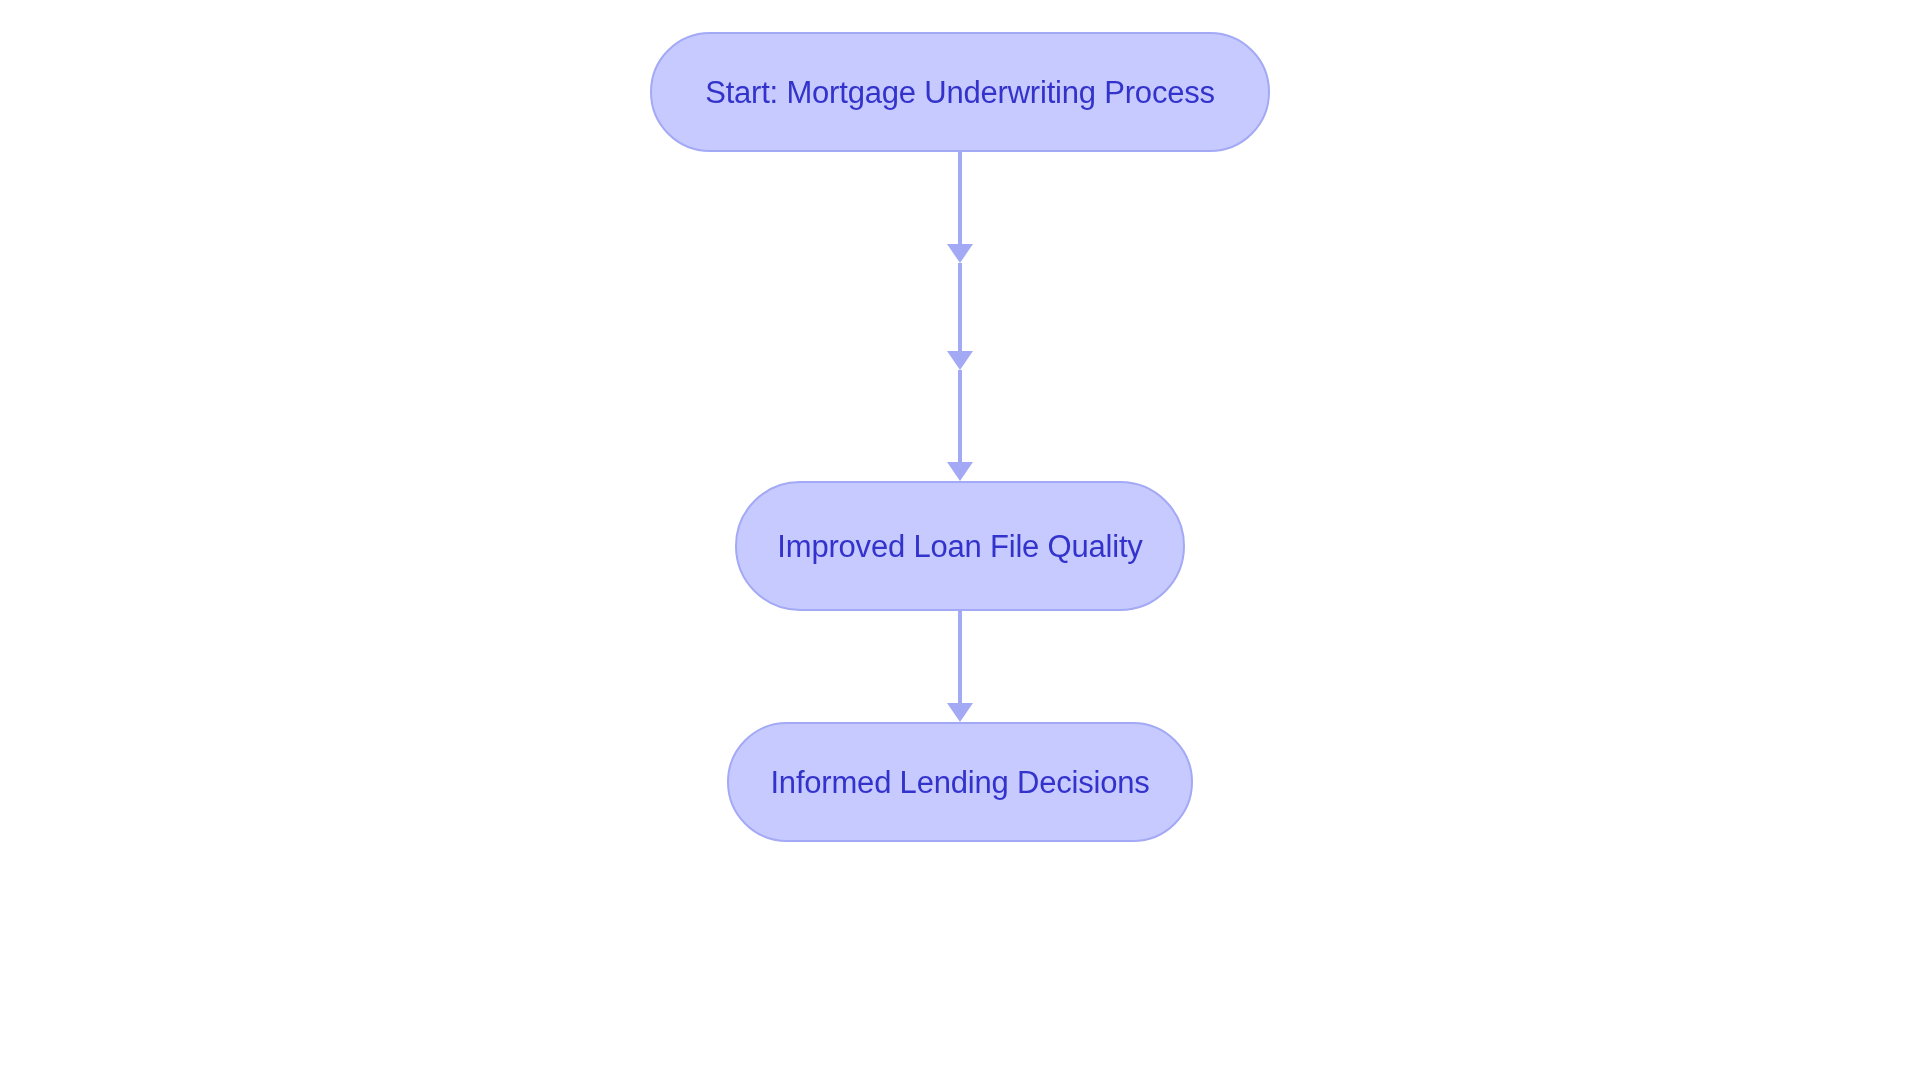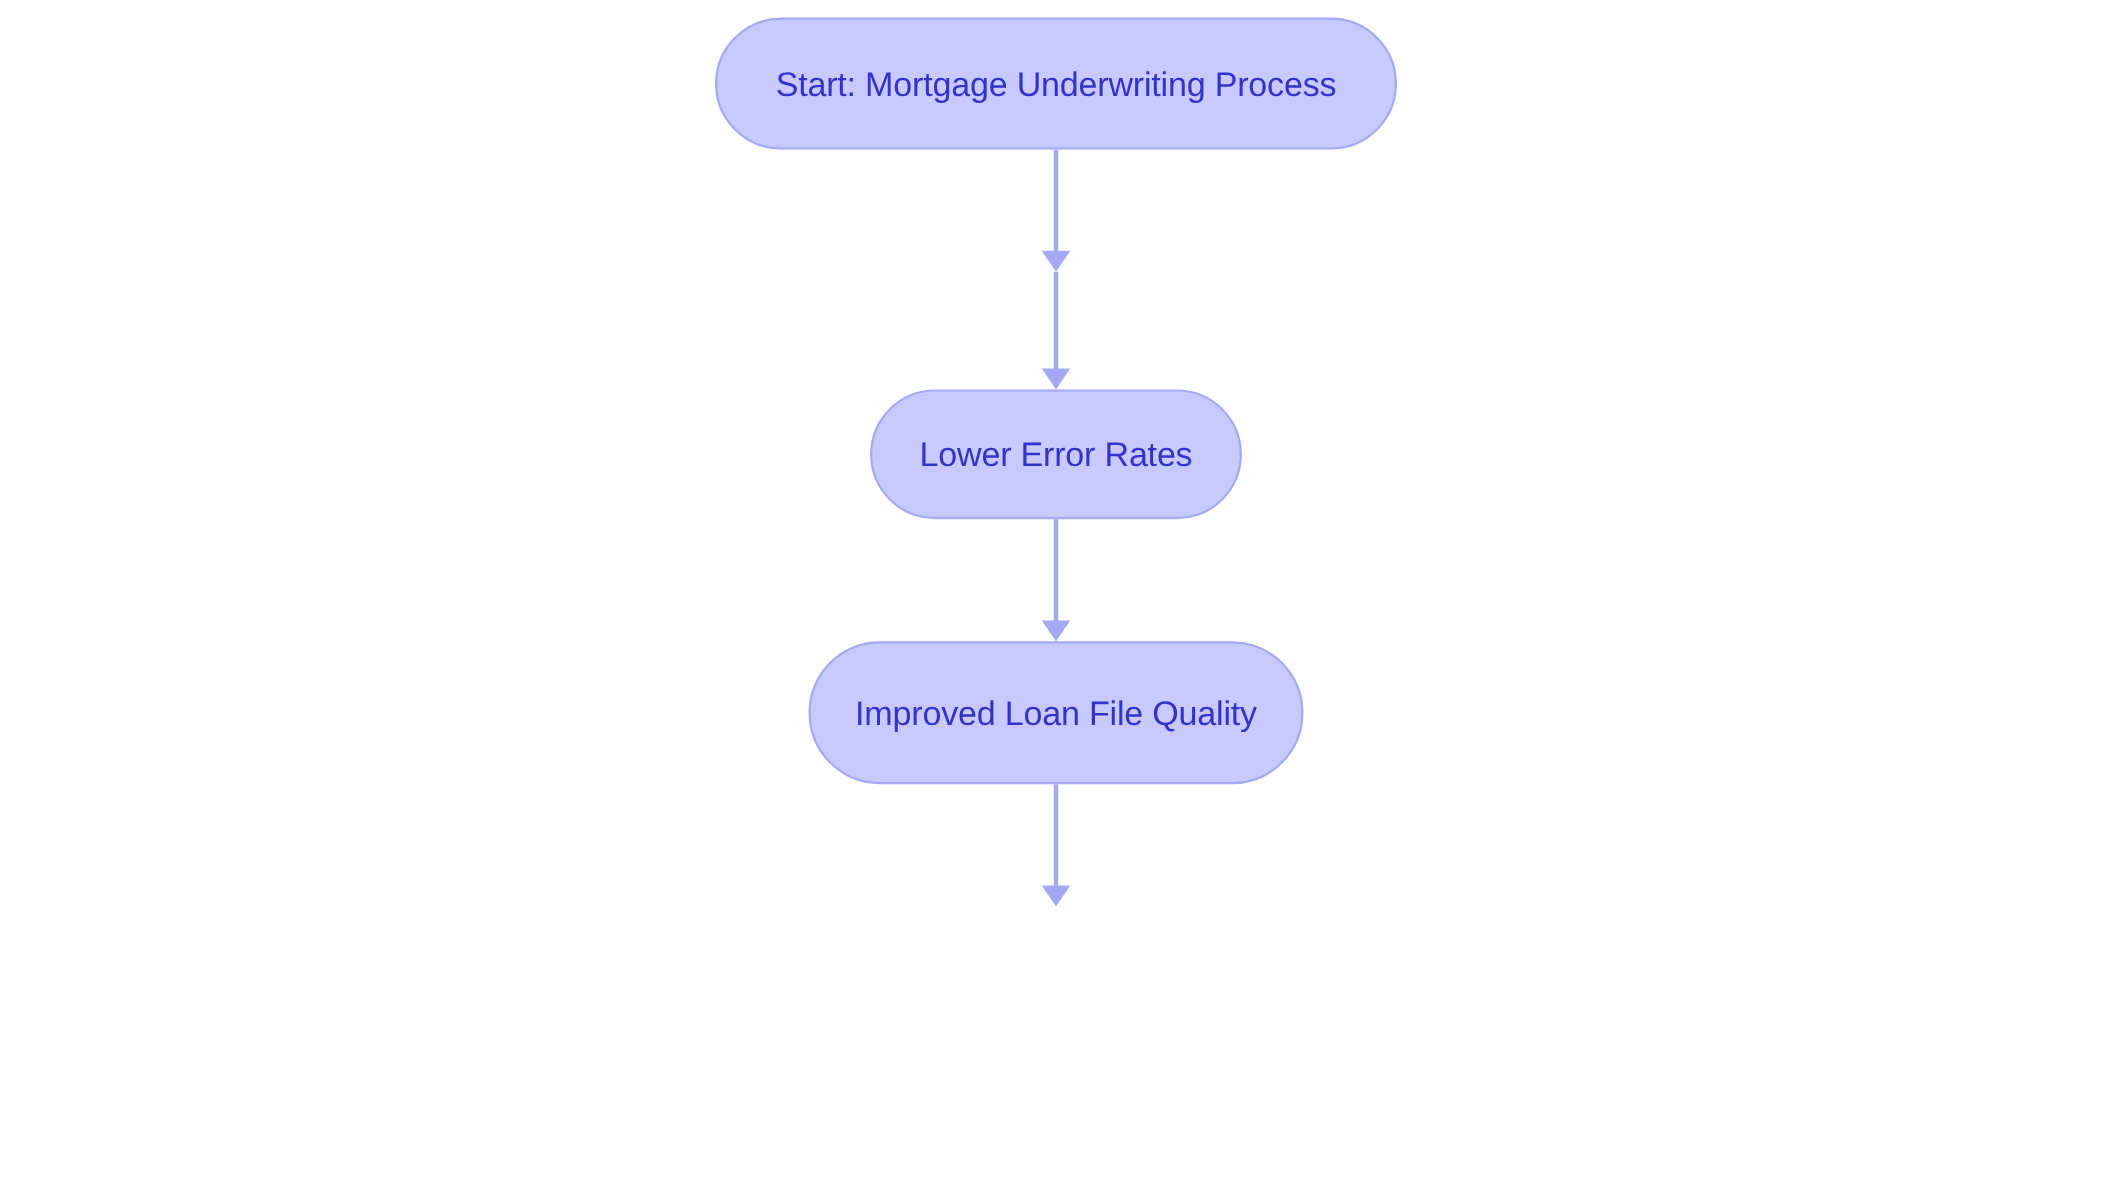--- a/index.html
+++ b/index.html
@@ -32,7 +32,7 @@
     flex-direction: column;
     align-items: center;
     justify-content: flex-start;
-    padding-top: 16px;
+    padding-top: 32px;
     box-sizing: border-box;
   }
 

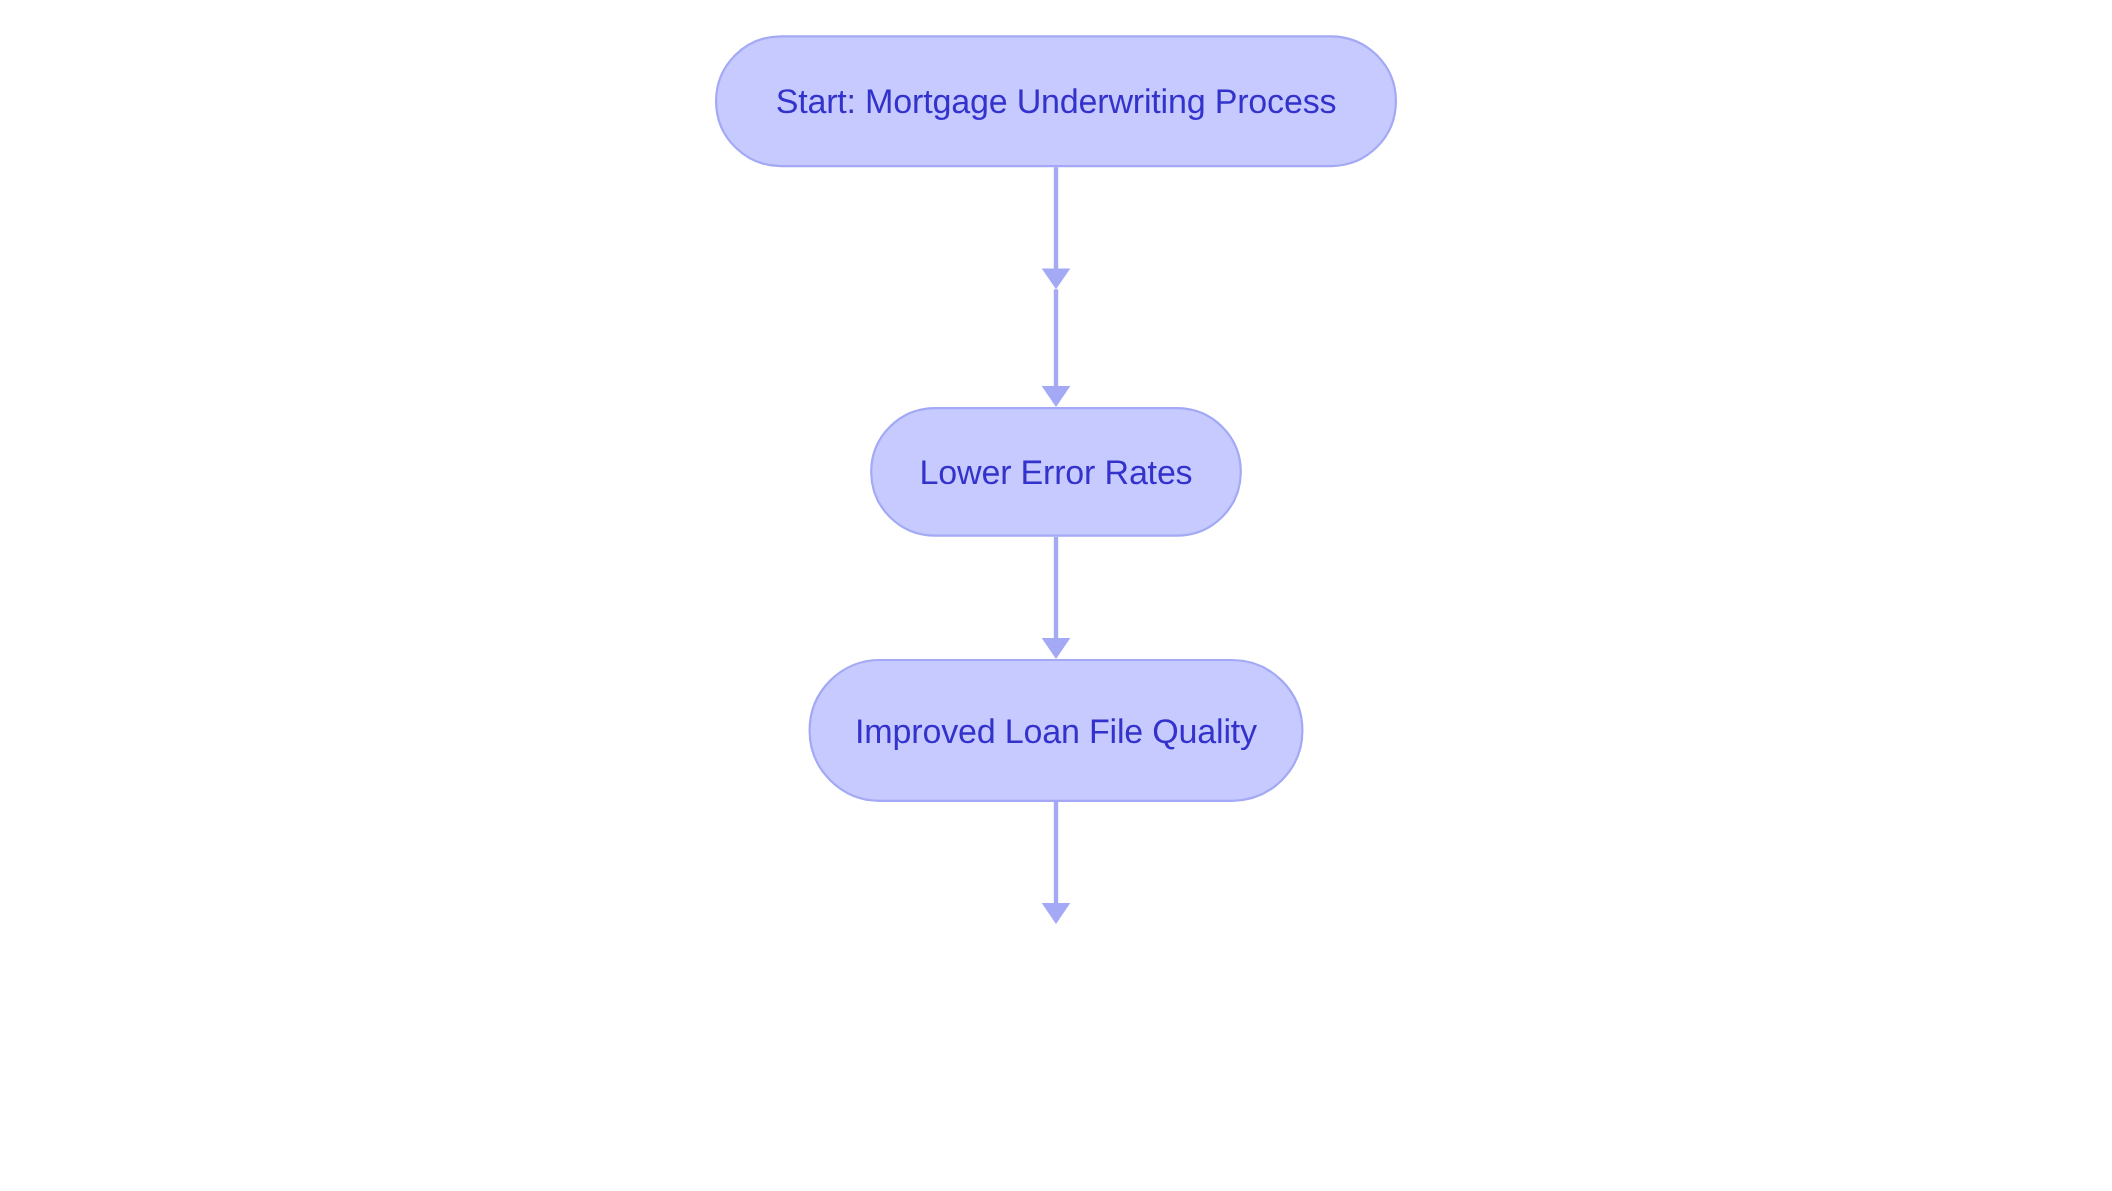--- a/index.html
+++ b/index.html
@@ -116,9 +116,6 @@
       <span class="head"></span>
     </div>
 
-    <div class="node node-3">
-      <span class="node-text">Lower Error Rates</span>
-    </div>
 
     <div class="connector c3">
       <span class="line"></span>

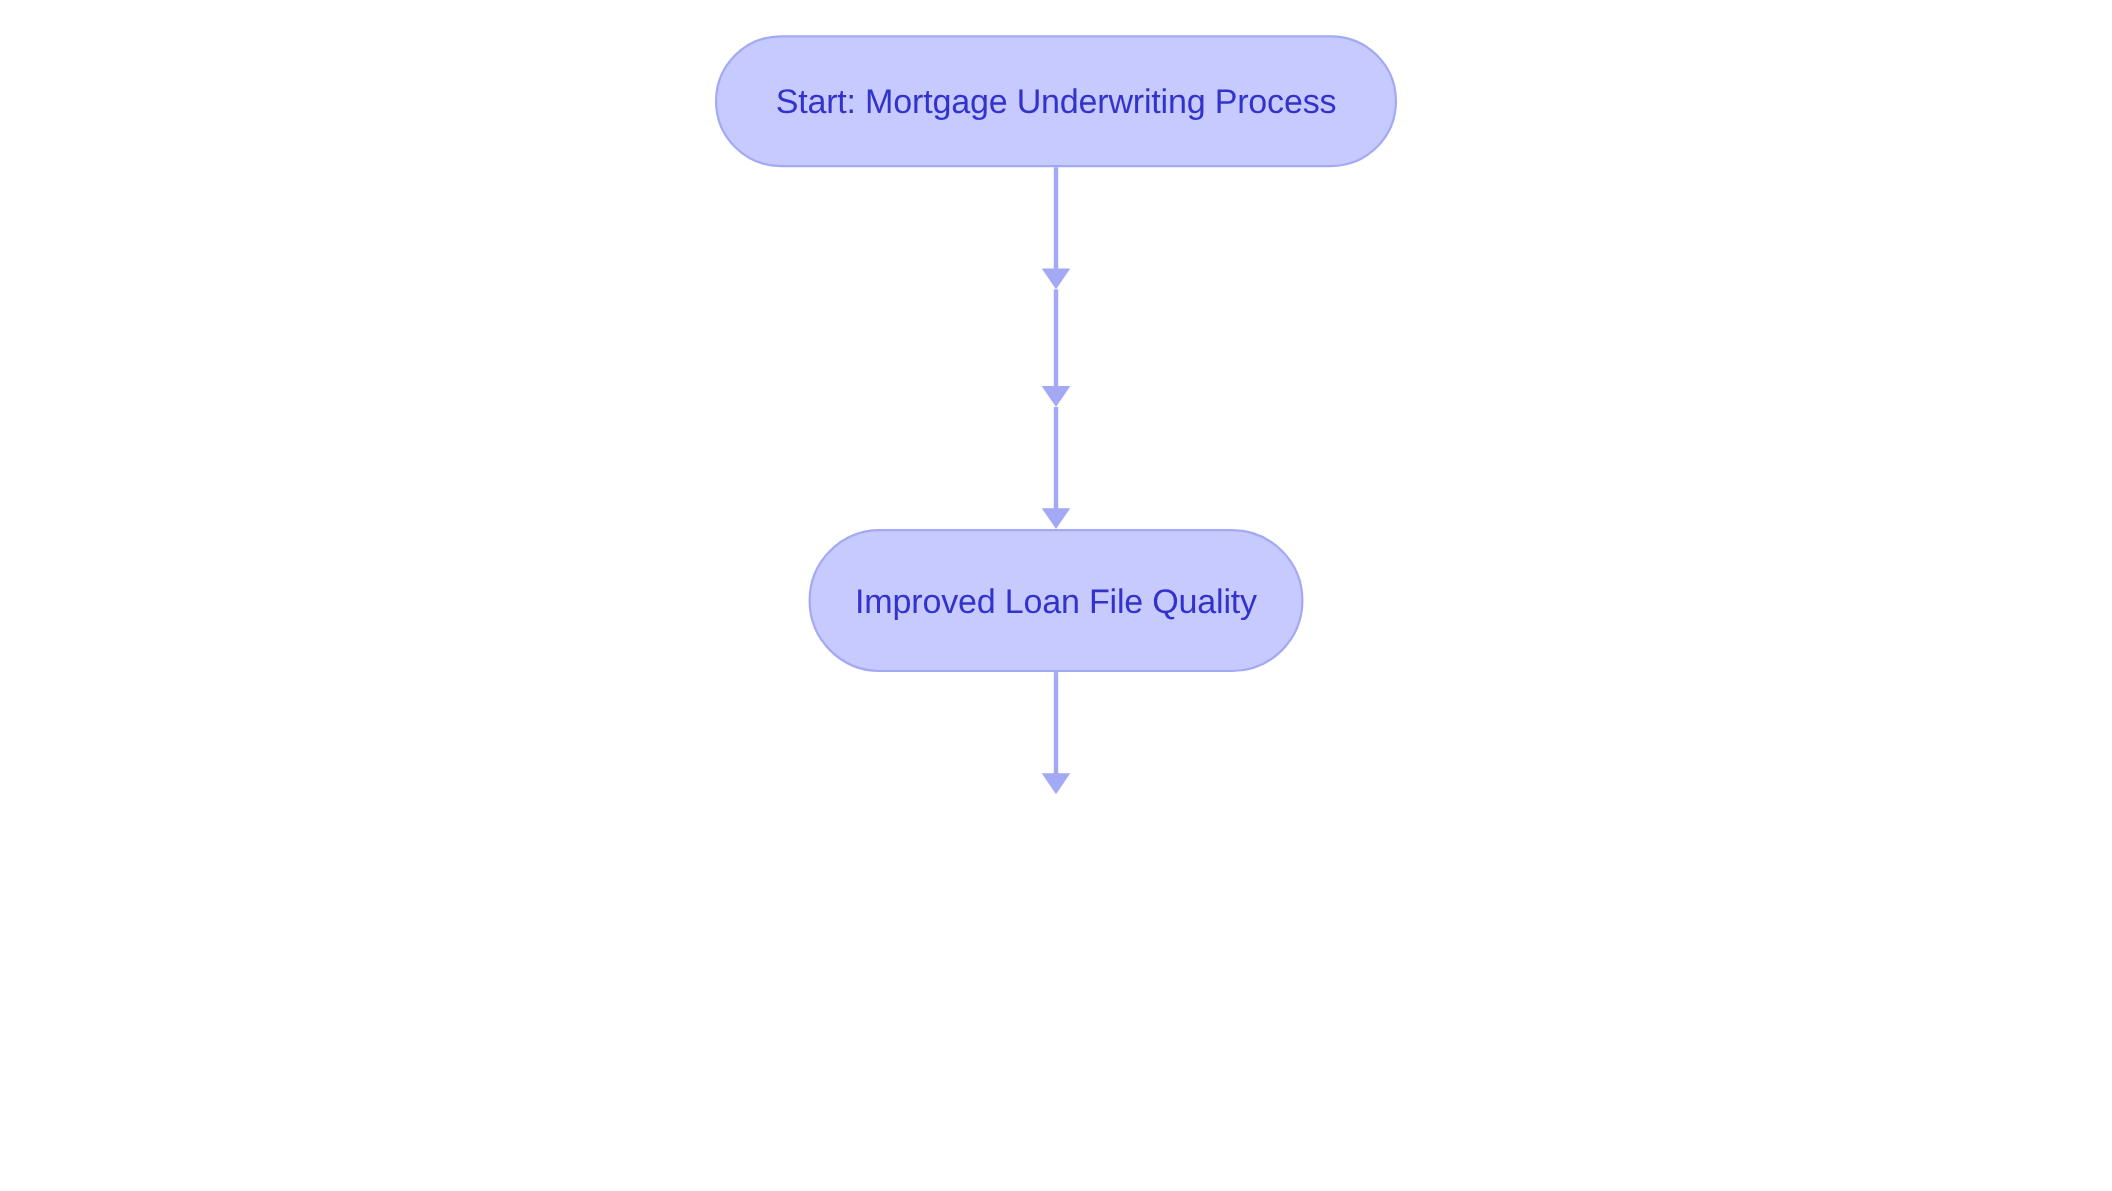--- a/index.html
+++ b/index.html
@@ -131,6 +131,9 @@
       <span class="head"></span>
     </div>
 
+    <div class="node node-5">
+      <span class="node-text">Informed Lending Decisions</span>
+    </div>
 
   </div>
 </div>

